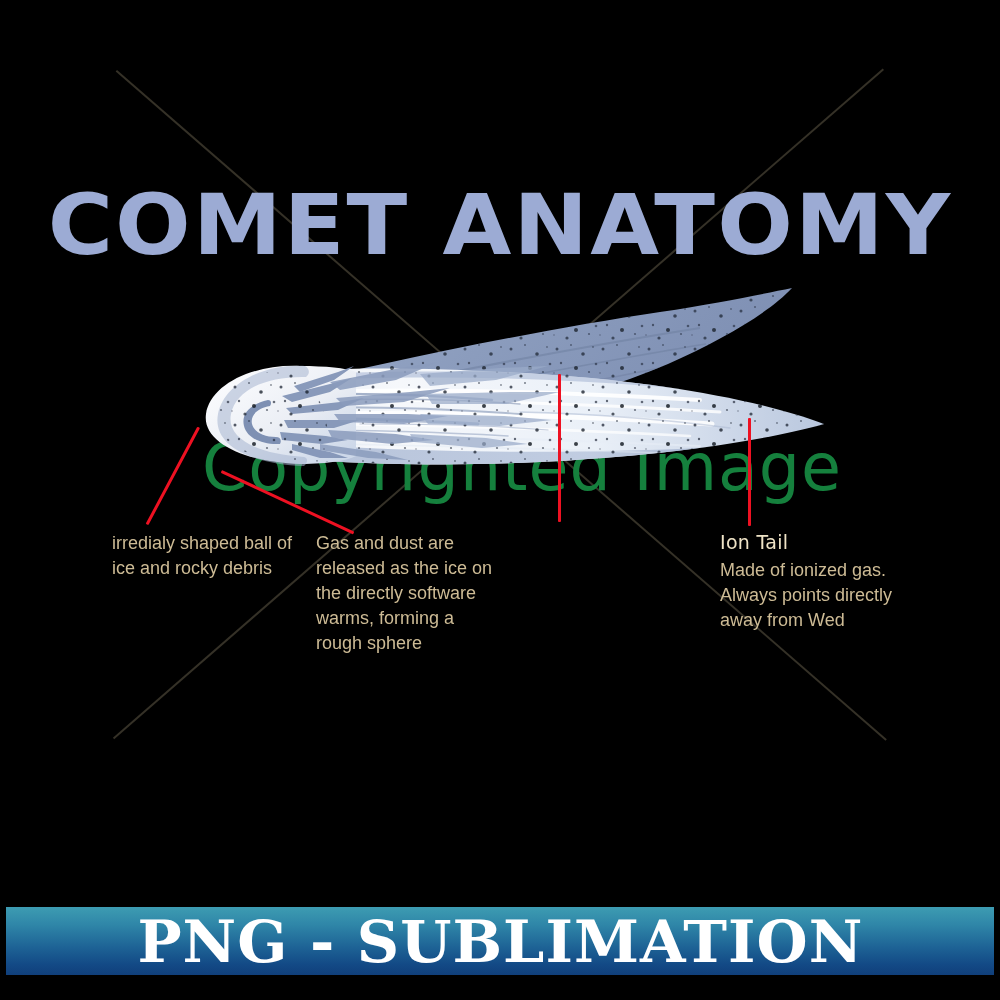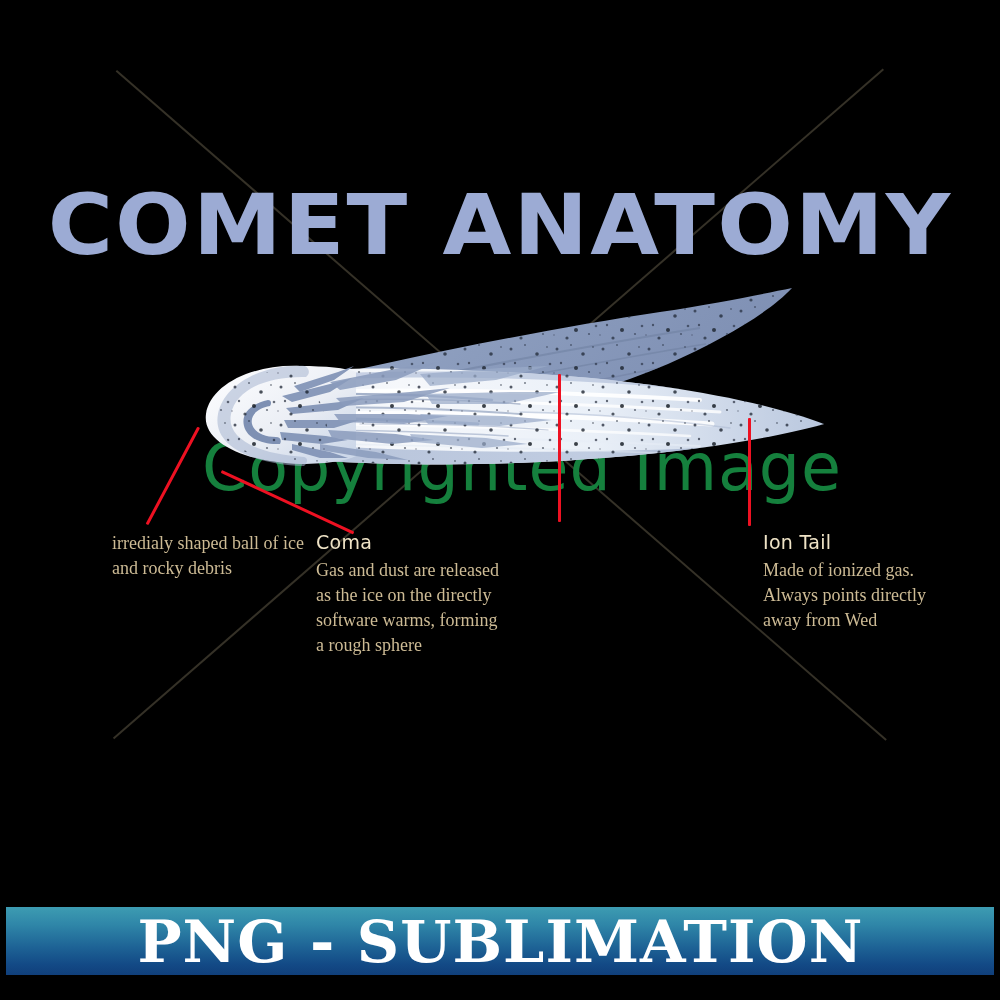--- a/index.html
+++ b/index.html
@@ -100,7 +100,7 @@
     white-space: nowrap;
   }
   .label .bd {
-    font-family: Liberation Serif, serif;
+    font-family: Liberation Sans, sans-serif;
     font-size: 18px;
     font-weight: 300;
     line-height: 25px;

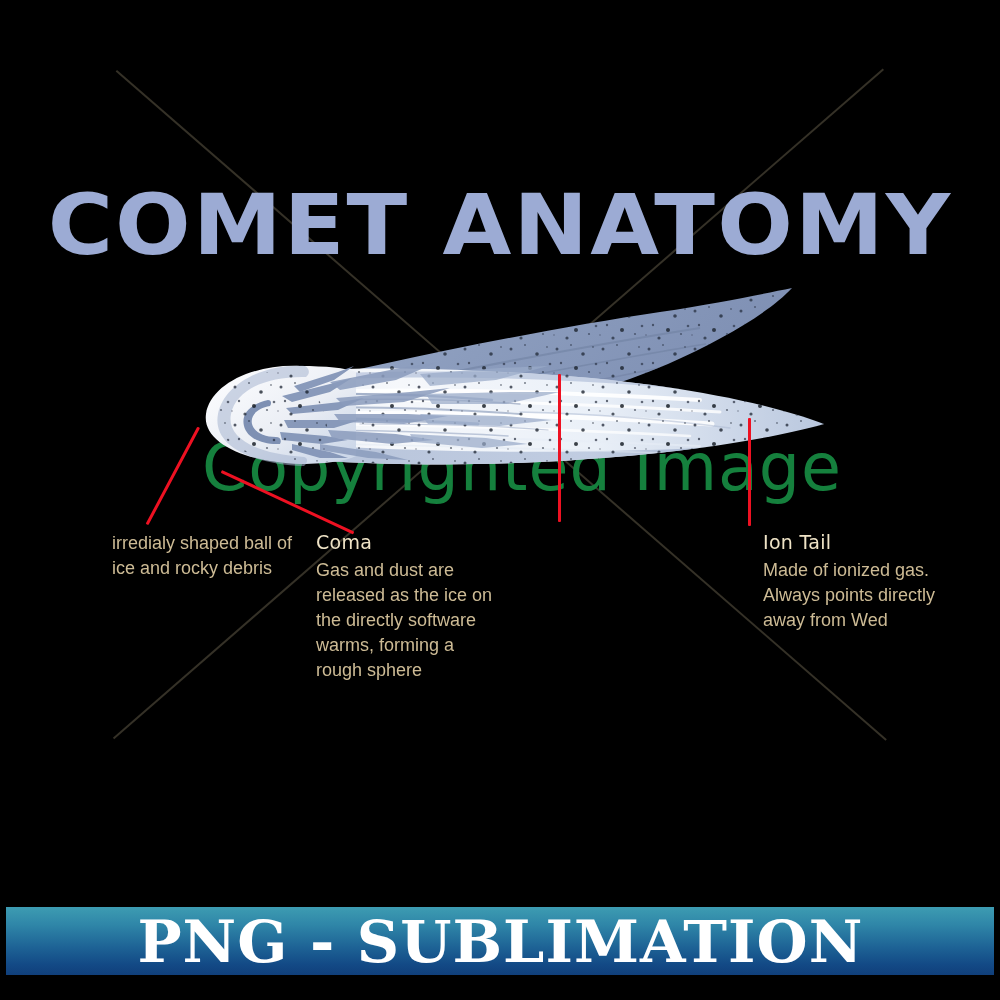--- a/index.html
+++ b/index.html
@@ -304,7 +304,6 @@
   </div>
 
   <div class="label" style="left:316px; top:531px; width:188px;">
-    <div class="hd">Coma</div>
     <div class="bd">Gas and dust are released as the ice on the directly software warms, forming a rough sphere</div>
   </div>
 

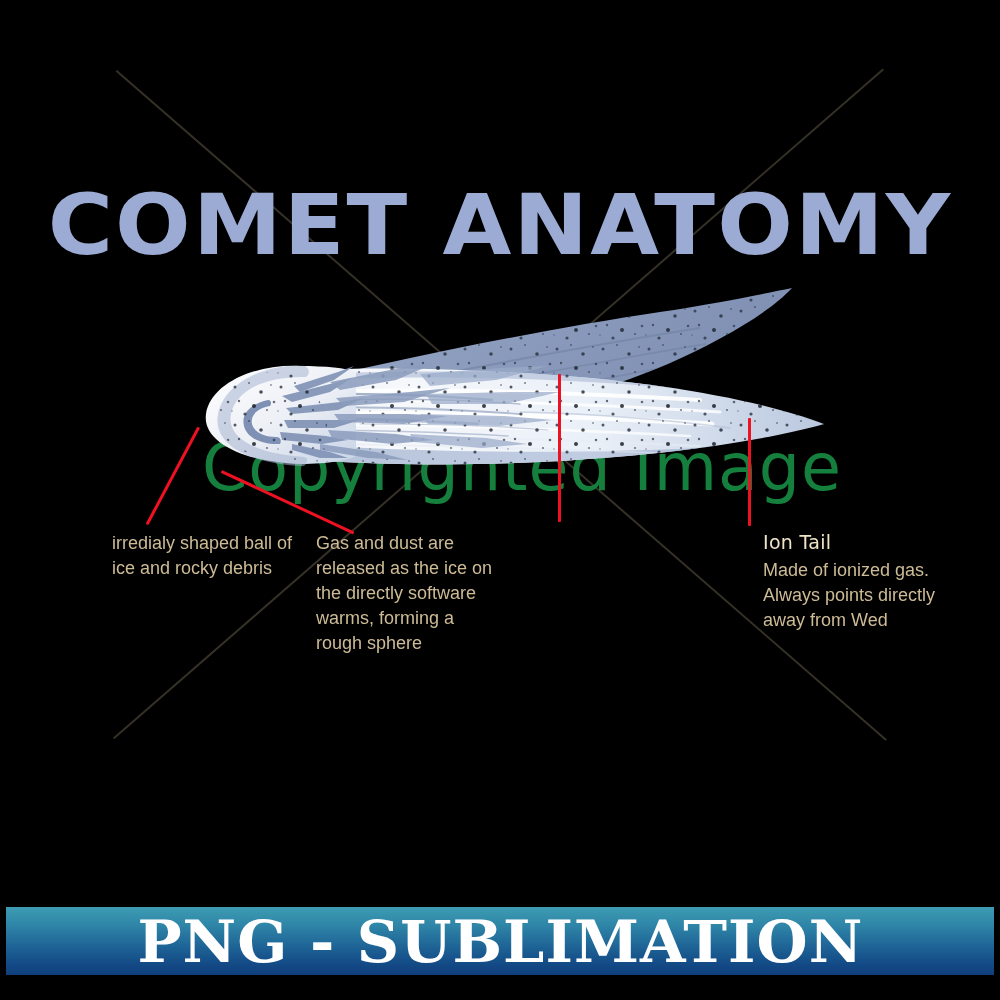--- a/index.html
+++ b/index.html
@@ -308,7 +308,7 @@
   </div>
 
 
-  <div class="label" style="left:720px; top:531px; width:180px;margin-left:43px;">
+  <div class="label" style="left:720px; top:531px; width:180px;">
     <div class="hd">Ion Tail</div>
     <div class="bd">Made of ionized gas. Always points directly away from Wed</div>
   </div>

